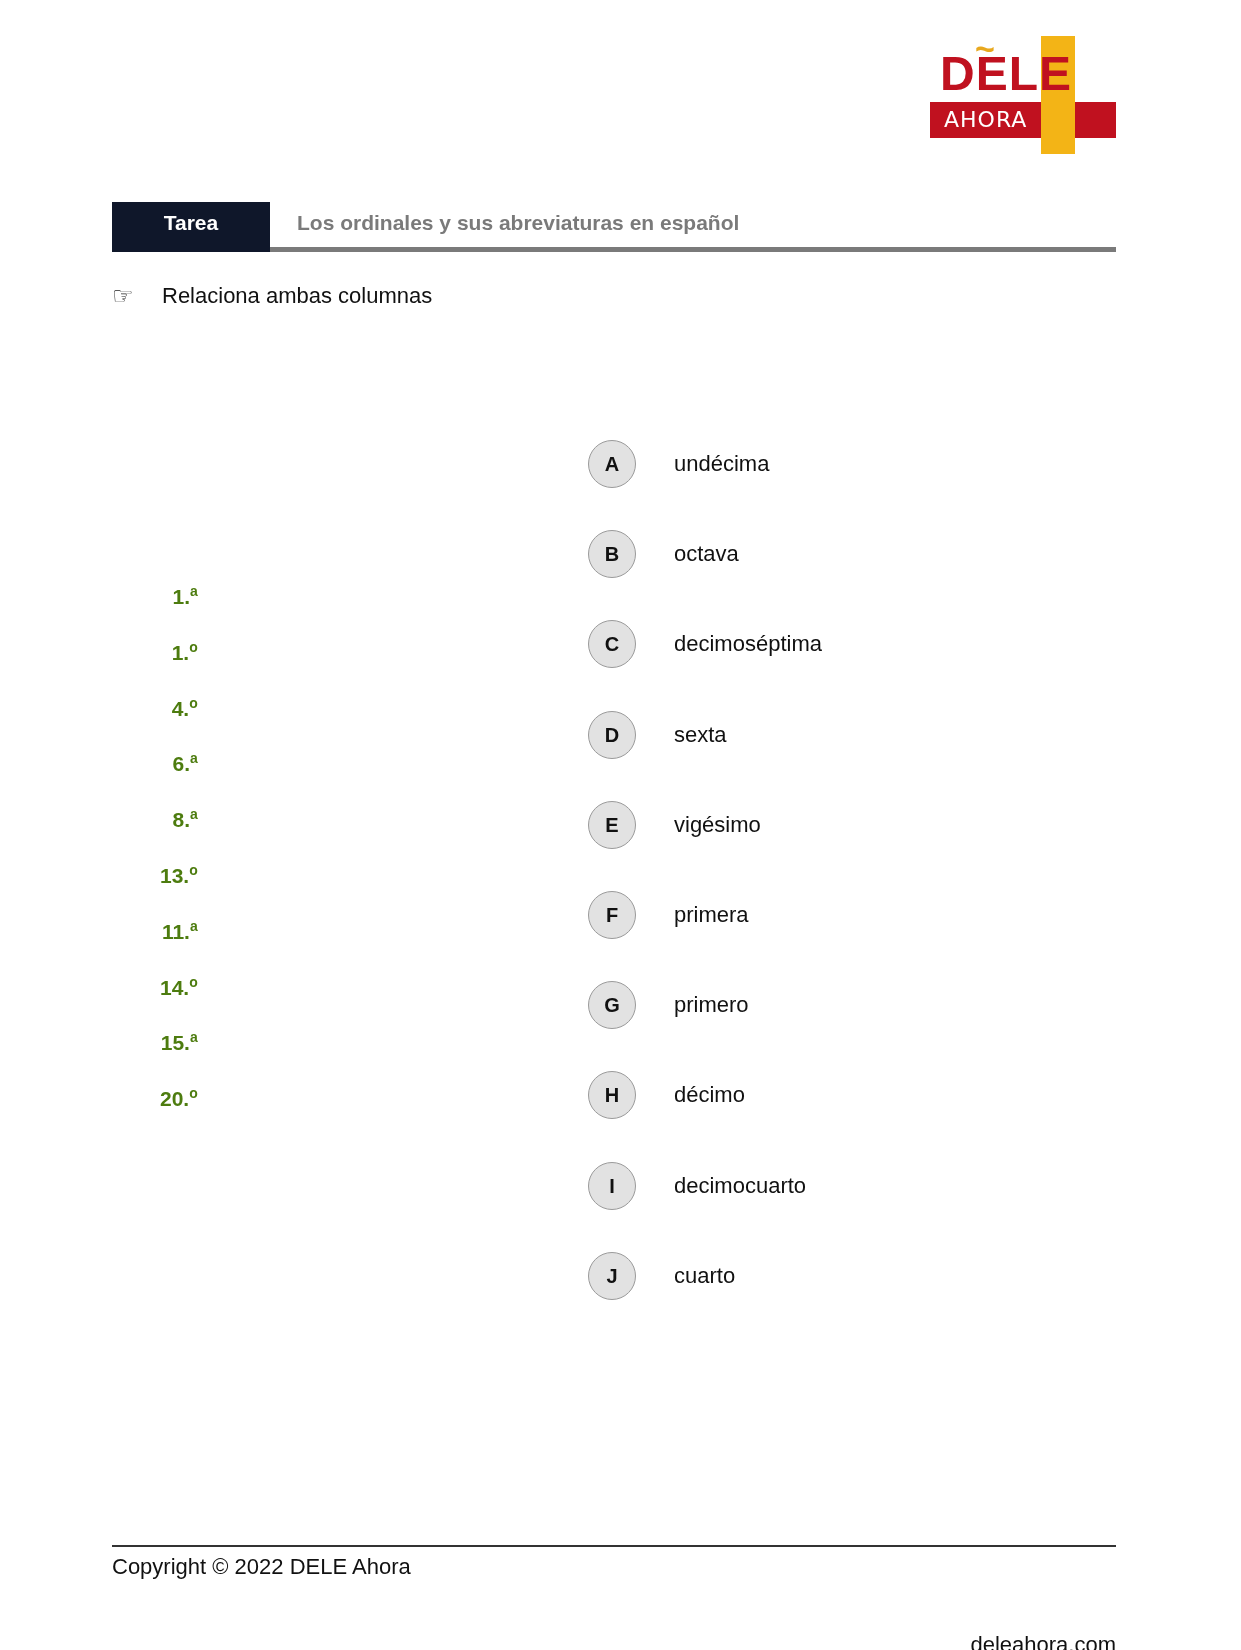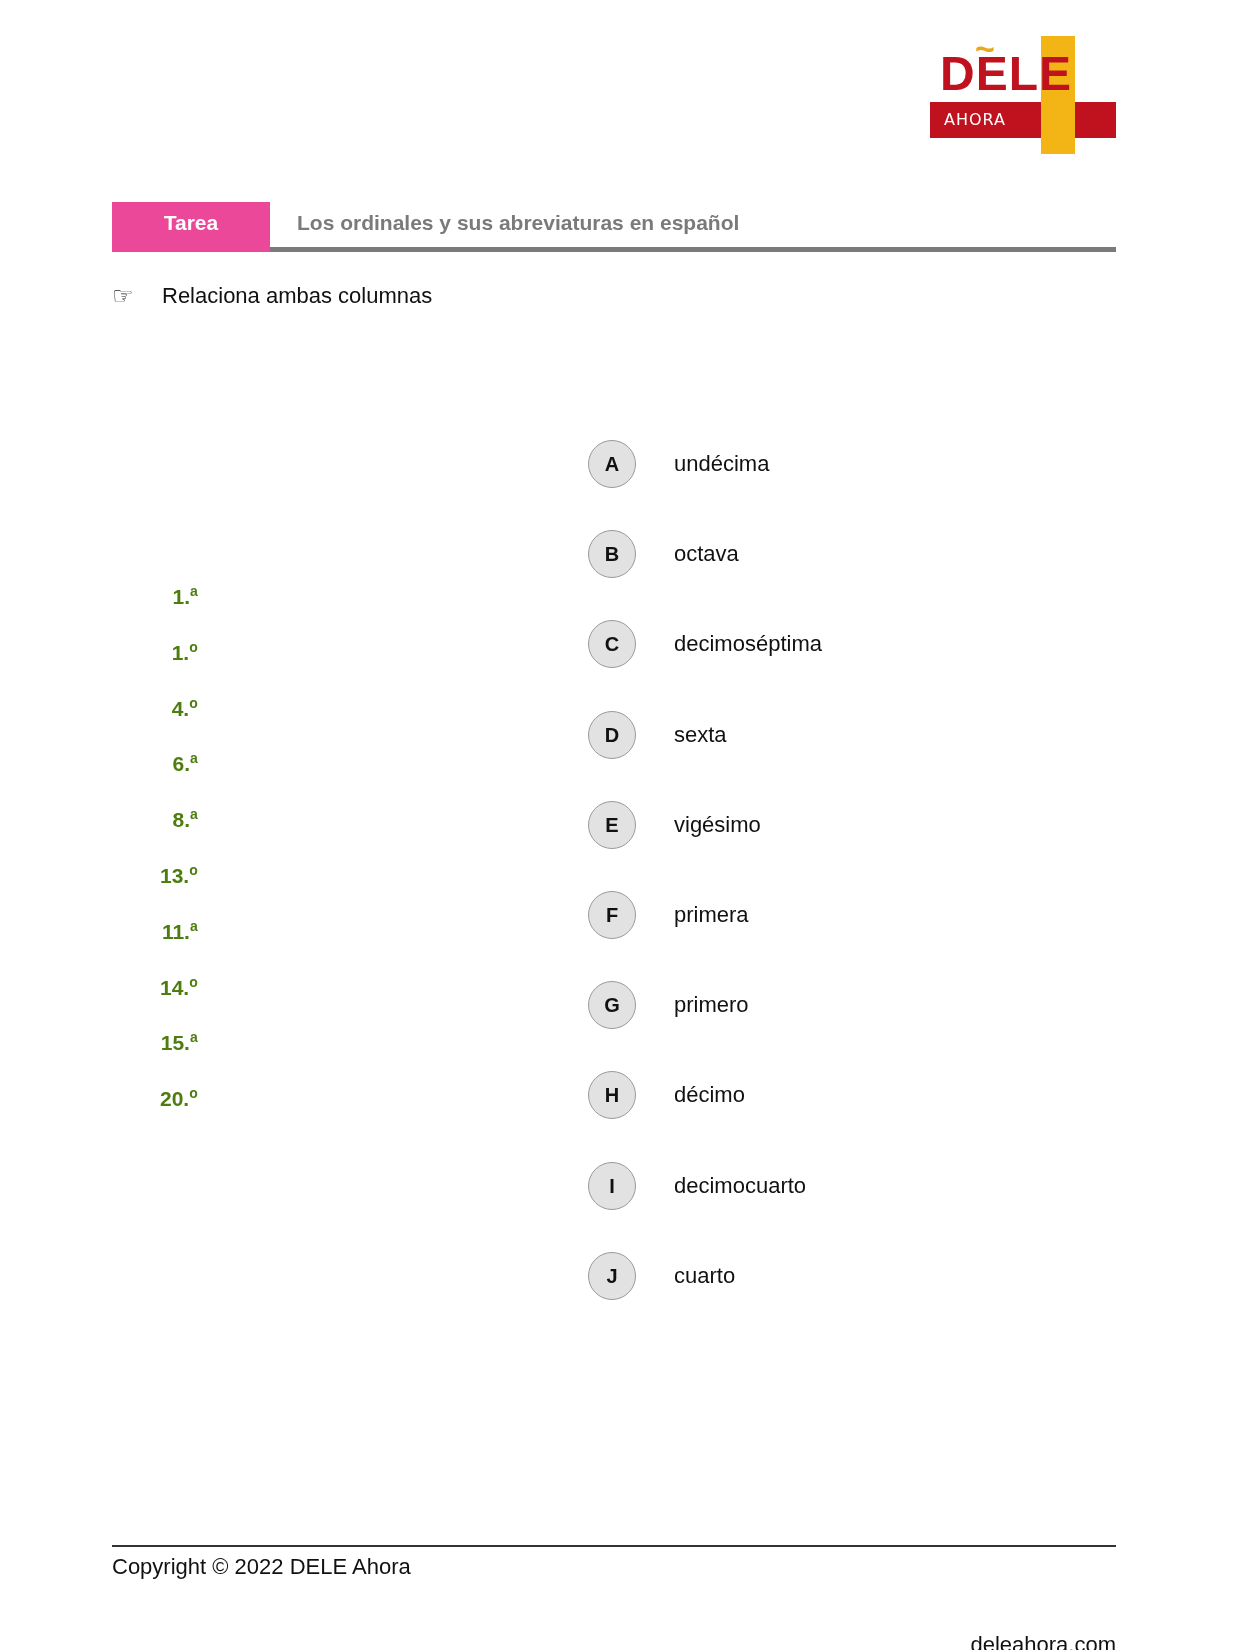--- a/index.html
+++ b/index.html
@@ -12,7 +12,7 @@
     .logo .yellow-bar { position: absolute; left: 111px; top: 0; width: 34px; height: 118px; background: #f3b416; }
     .logo .dele { position: absolute; left: 10px; top: 12px; font-family: Liberation Sans, sans-serif; font-weight: bold; font-size: 48px; color: #c0111f; letter-spacing: 1px; line-height: 52px; }
     .logo .tilde { position: absolute; left: 45px; top: 2px; font-size: 34px; color: #e8a81e; font-weight: bold; line-height: 20px; }
-    .logo .ahora { position: absolute; left: 14px; top: 69px; font-family: "DejaVu Sans", sans-serif; font-size: 16px; color: #ffffff; letter-spacing: 1px; line-height: 30px; }
+    .logo .ahora { position: absolute; left: 14px; top: 69px; font-family: "DejaVu Sans", sans-serif; font-size: 22px; color: #ffffff; letter-spacing: 1px; line-height: 30px; }
 
     
     .task-header { position: absolute; left: 112px; top: 202px; width: 1004px; height: 50px; border-bottom: 5px solid #7a7a7a; }

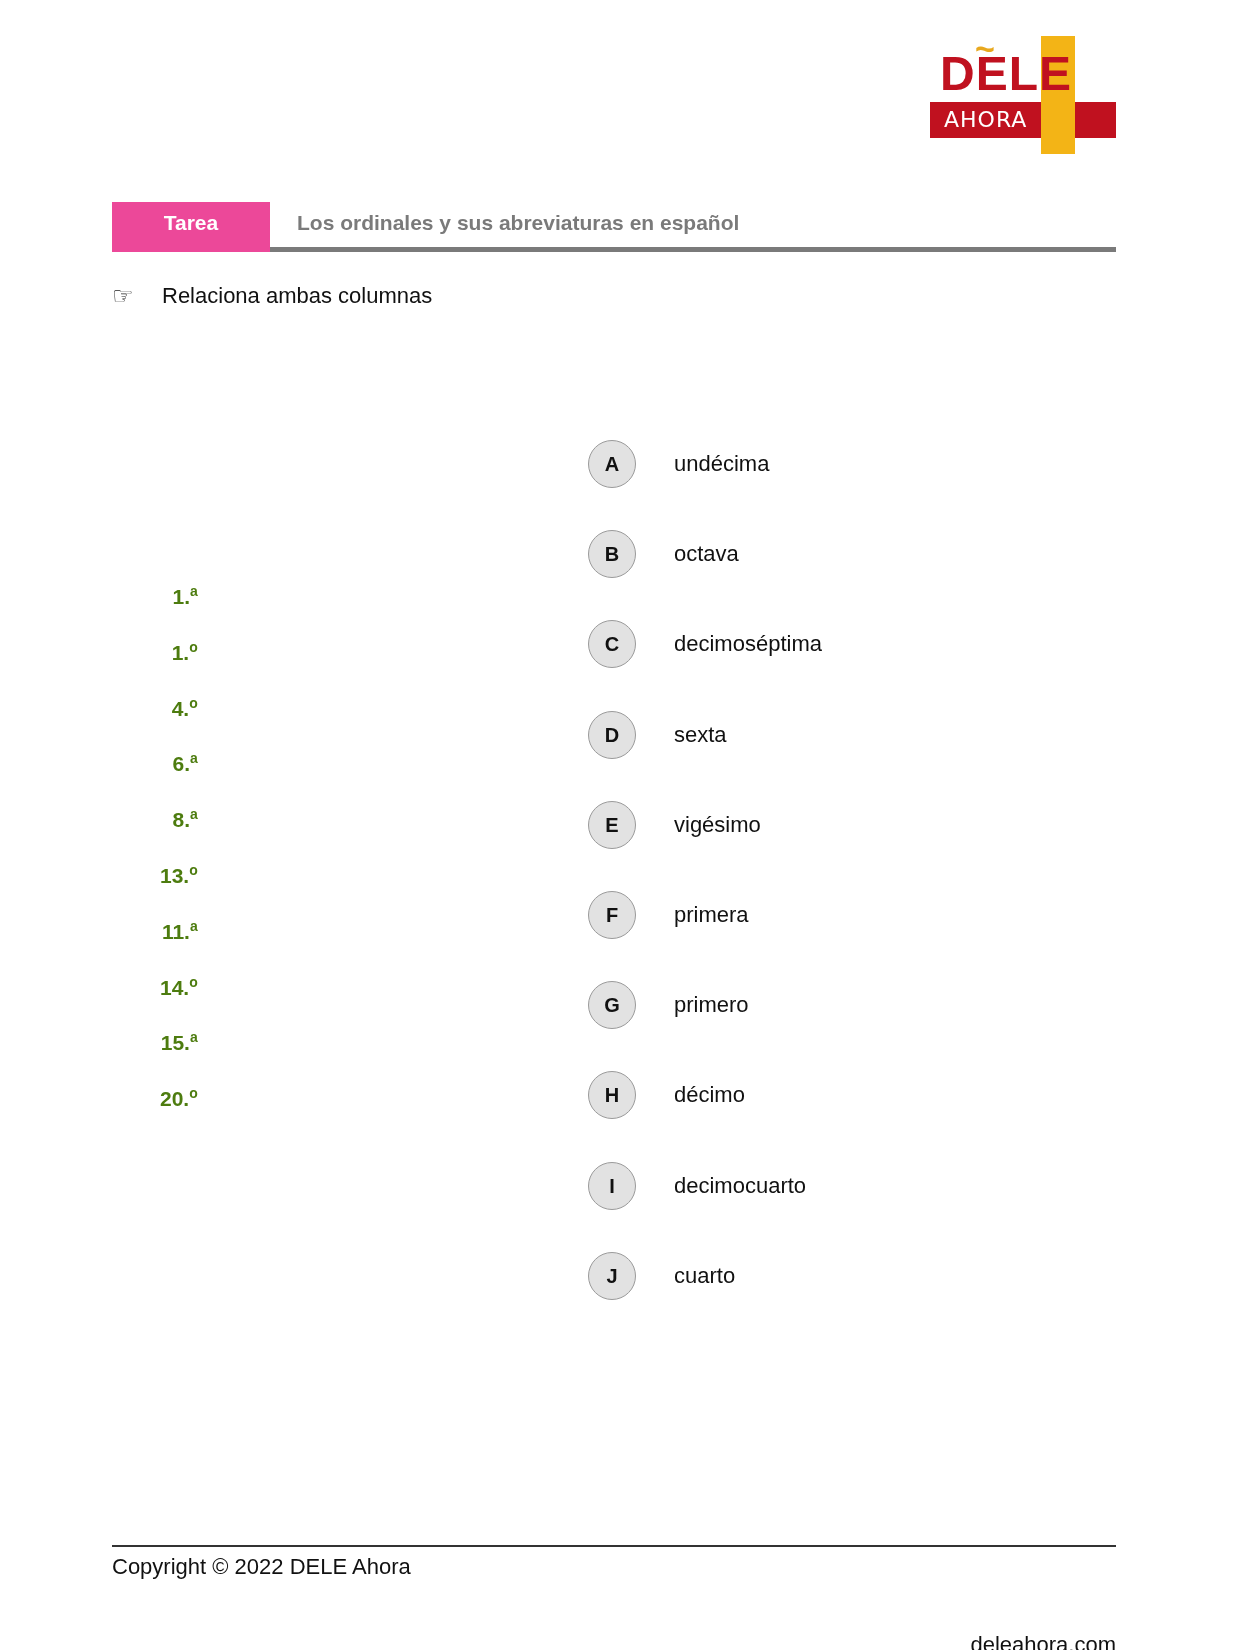--- a/index.html
+++ b/index.html
@@ -16,7 +16,7 @@
 
     
     .task-header { position: absolute; left: 112px; top: 202px; width: 1004px; height: 50px; border-bottom: 5px solid #7a7a7a; }
-    .task-tab { position: absolute; left: 0; top: 0; width: 158px; height: 50px; background: #ec4899; color: #ffffff; font-weight: bold; font-size: 21px; text-align: center; line-height: 42px; }
+    .task-tab { position: absolute; left: 0; top: 0; width: 158px; height: 50px; background: #0f172a; color: #ffffff; font-weight: bold; font-size: 21px; text-align: center; line-height: 42px; }
     .task-title { position: absolute; left: 185px; top: 0; color: #7a7a7a; font-weight: bold; font-size: 21px; line-height: 42px; }
 
     

